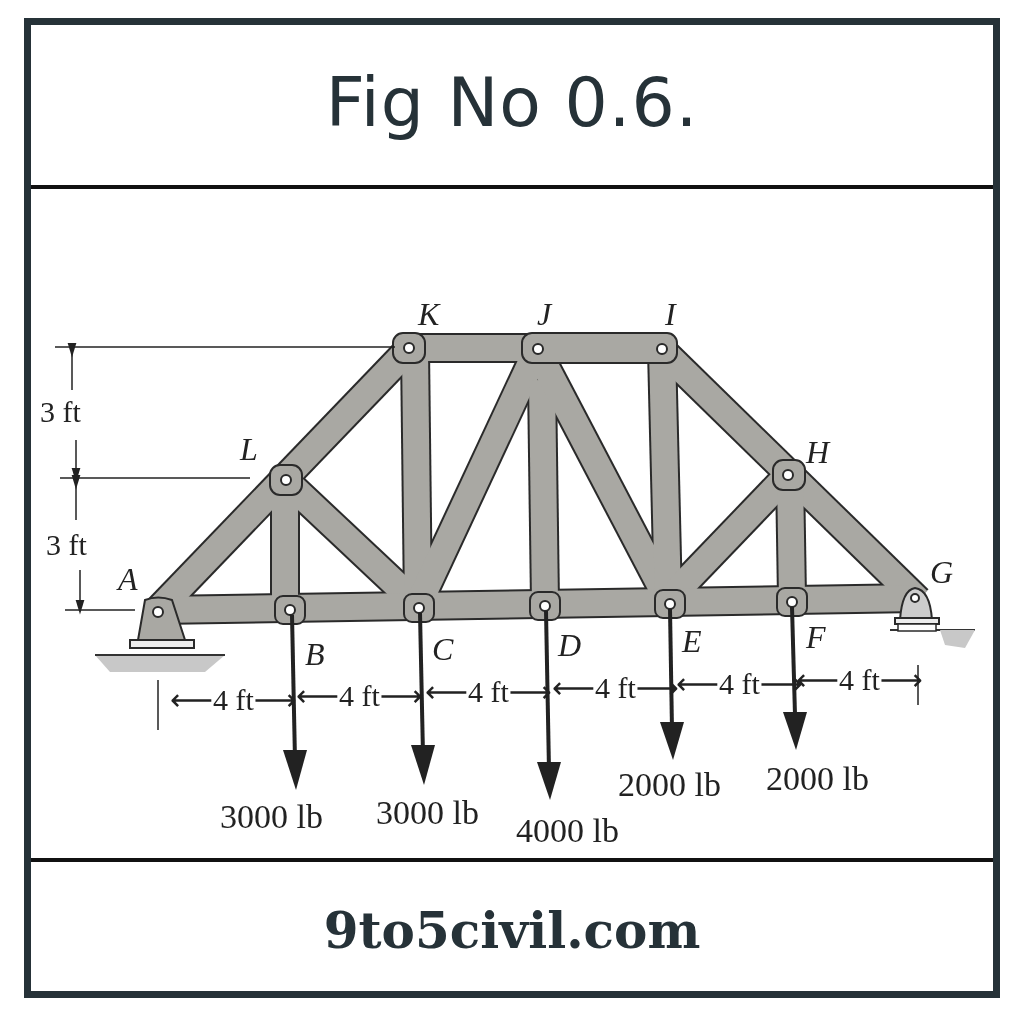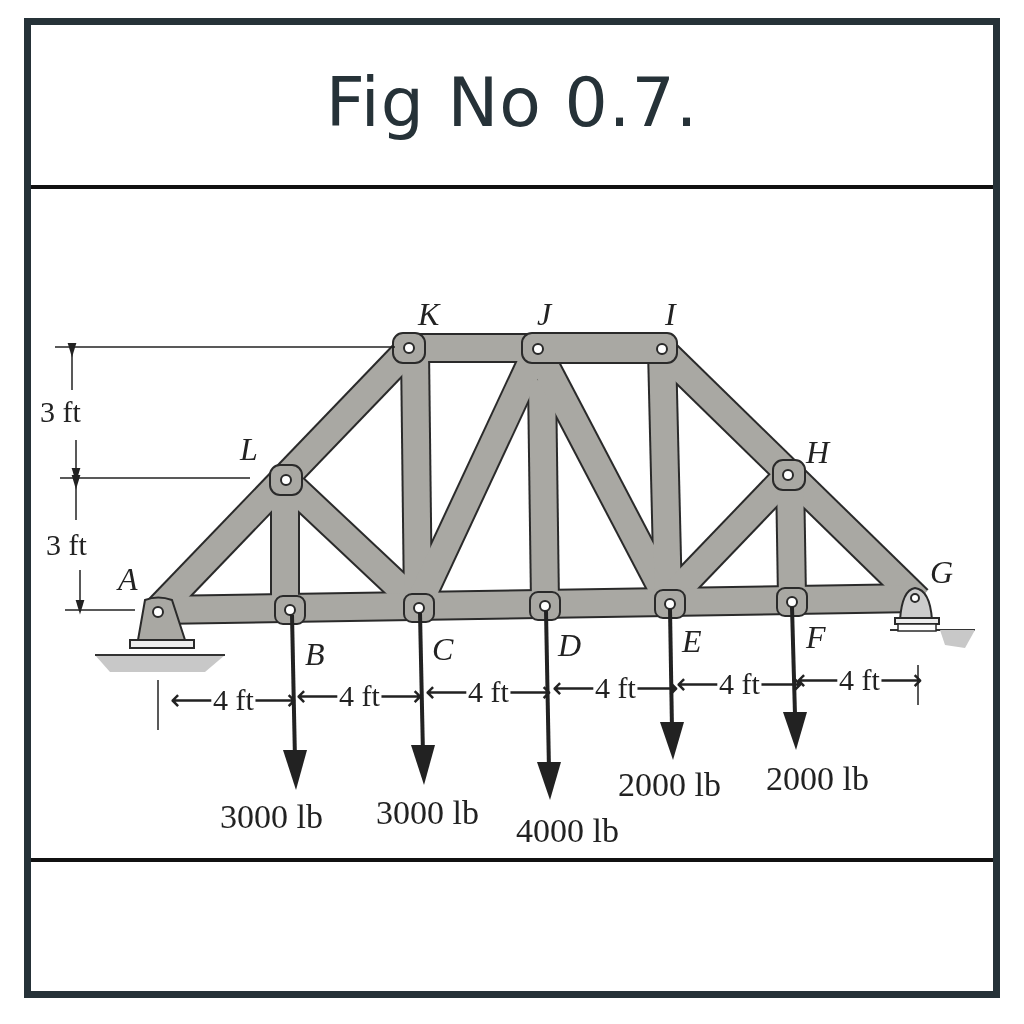--- a/index.html
+++ b/index.html
@@ -21,7 +21,7 @@
 <body>
 
 <div class="frame">
-  <div class="title">Fig No 0.7.</div>
+  <div class="title">Fig No 0.6.</div>
   <div class="divider d1"></div>
   <div class="divider d2"></div>
 </div>

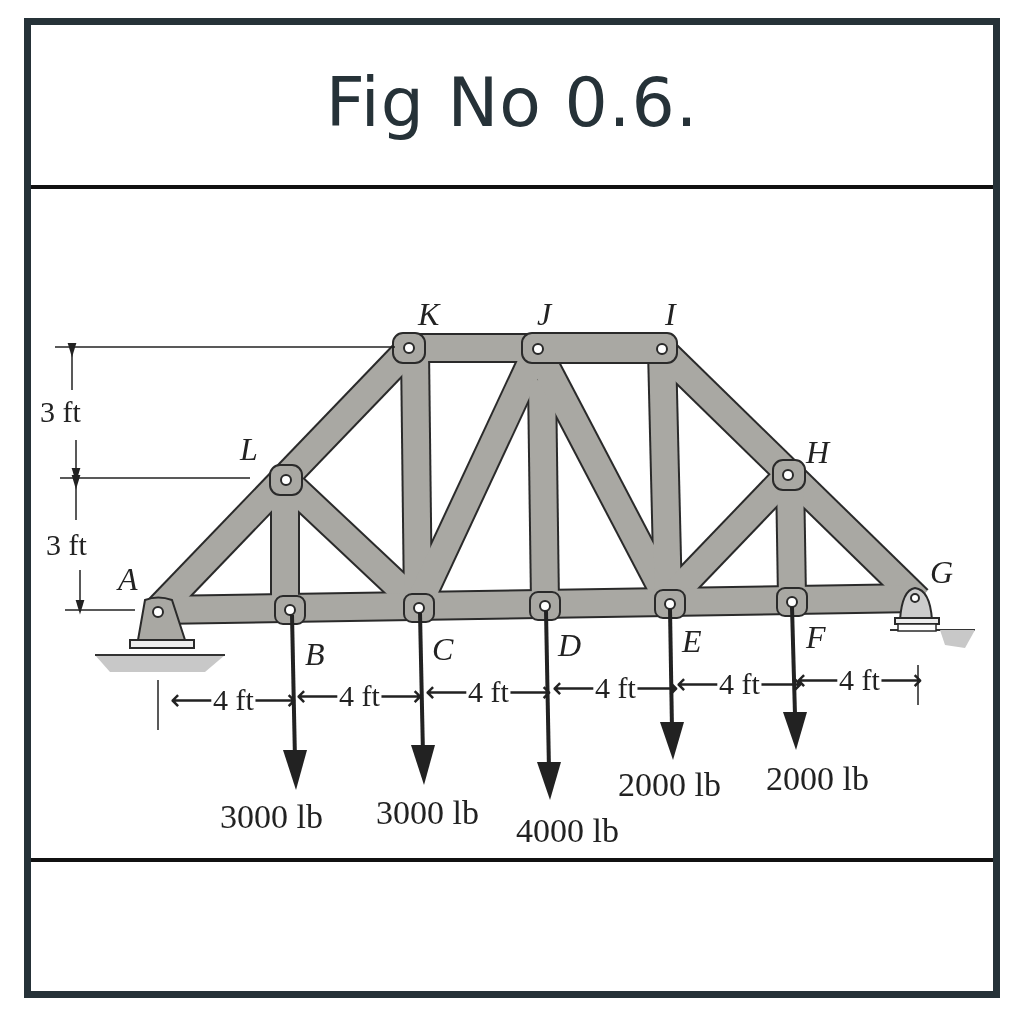--- a/index.html
+++ b/index.html
@@ -24,6 +24,7 @@
   <div class="title">Fig No 0.6.</div>
   <div class="divider d1"></div>
   <div class="divider d2"></div>
+  <div class="footer">9to5civil.com</div>
 </div>
 
 <svg class="truss" width="1024" height="1024" viewBox="0 0 1024 1024">

